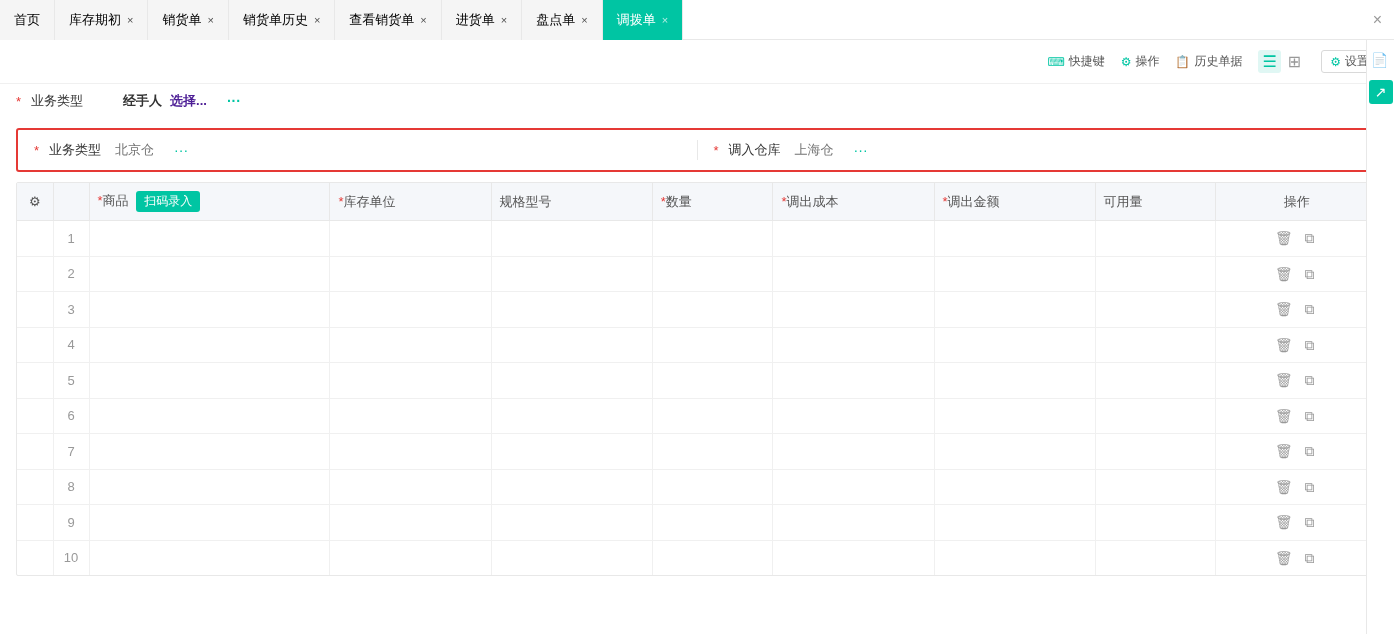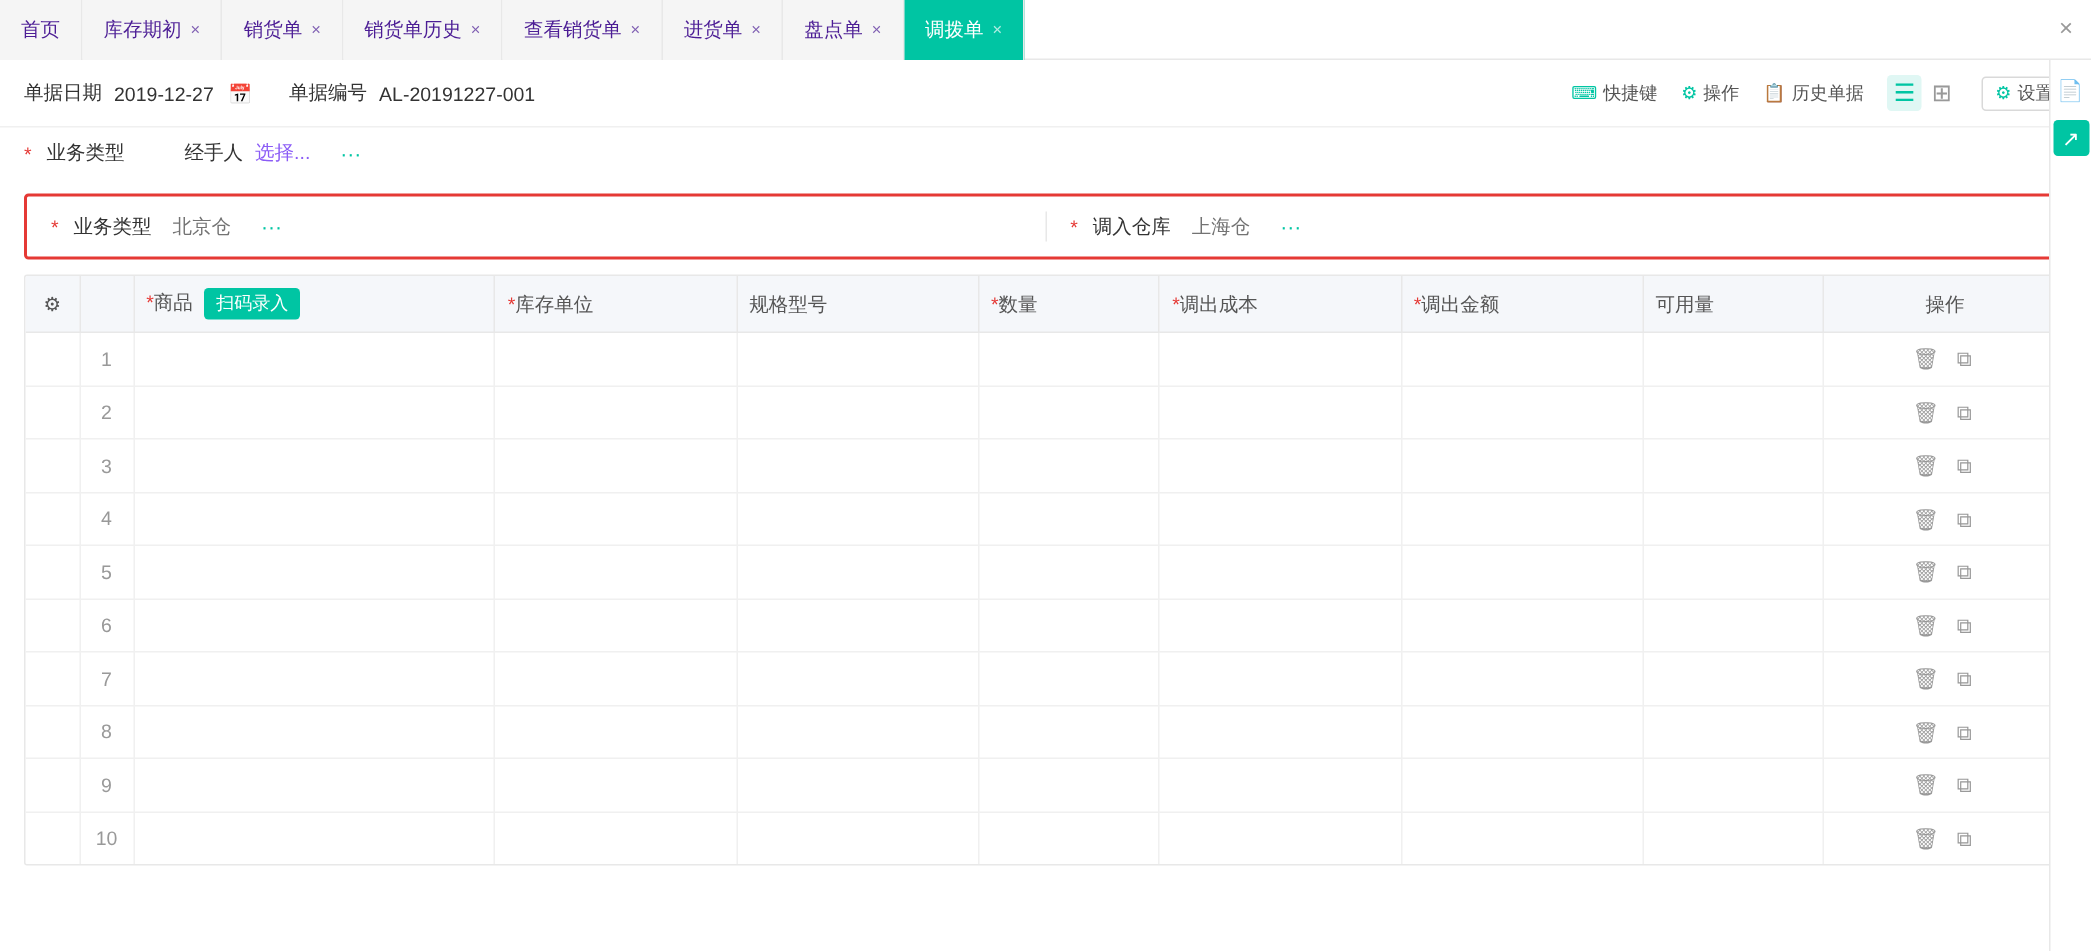--- a/index.html
+++ b/index.html
@@ -21,7 +21,7 @@
       padding: 0 14px;
       height: 40px;
       cursor: pointer;
-      color: #4c1d95;
+      color: #000000;
       font-size: 13px;
       border-right: 1px solid #e8e8e8;
       background: #f5f5f5;

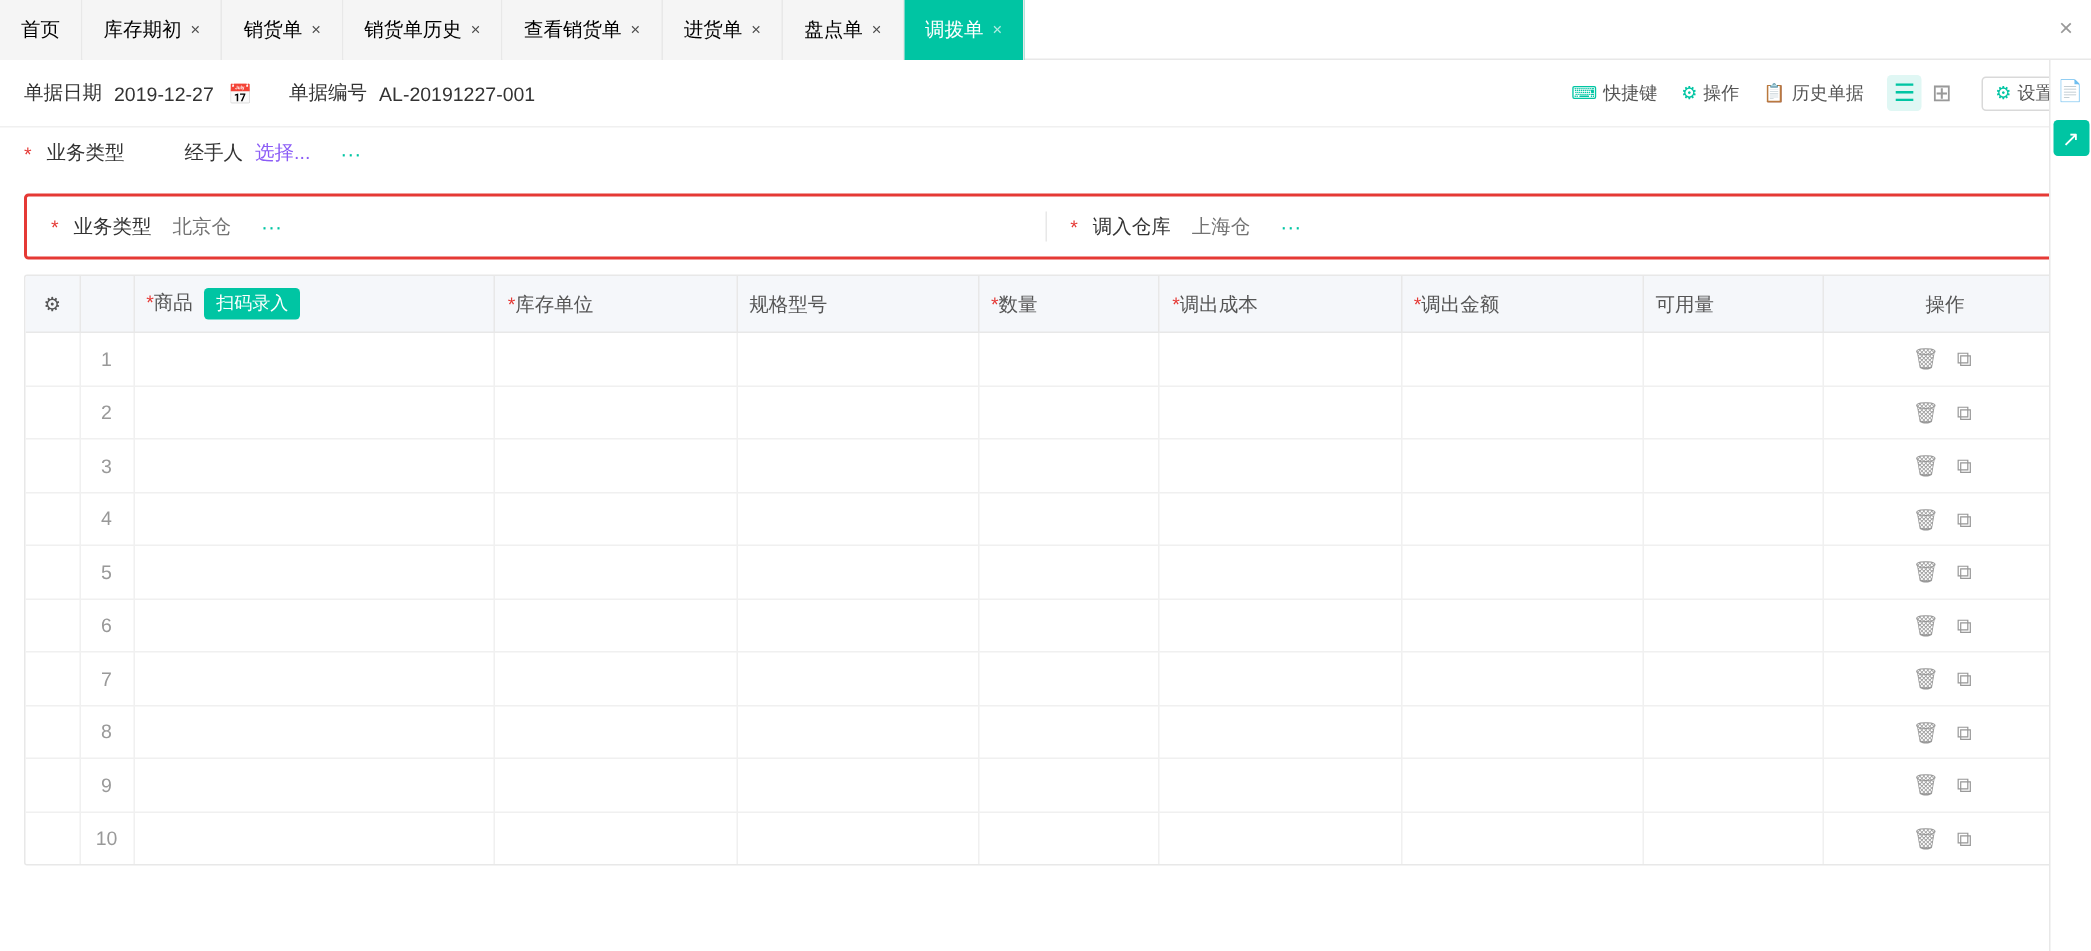--- a/index.html
+++ b/index.html
@@ -331,13 +331,6 @@
 <div class="main-content">
 
   <div class="form-header">
-    <div class="form-header-left">
-      <span>单据日期</span>
-      <span style="color:#333;">2019-12-27</span>
-      <span class="date-icon">📅</span>
-      <span style="margin-left:16px;">单据编号</span>
-      <span style="color:#333;">AL-20191227-001</span>
-    </div>
     <div class="form-header-right">
       <div class="action-item">
         <span class="header-icon">⌨</span>

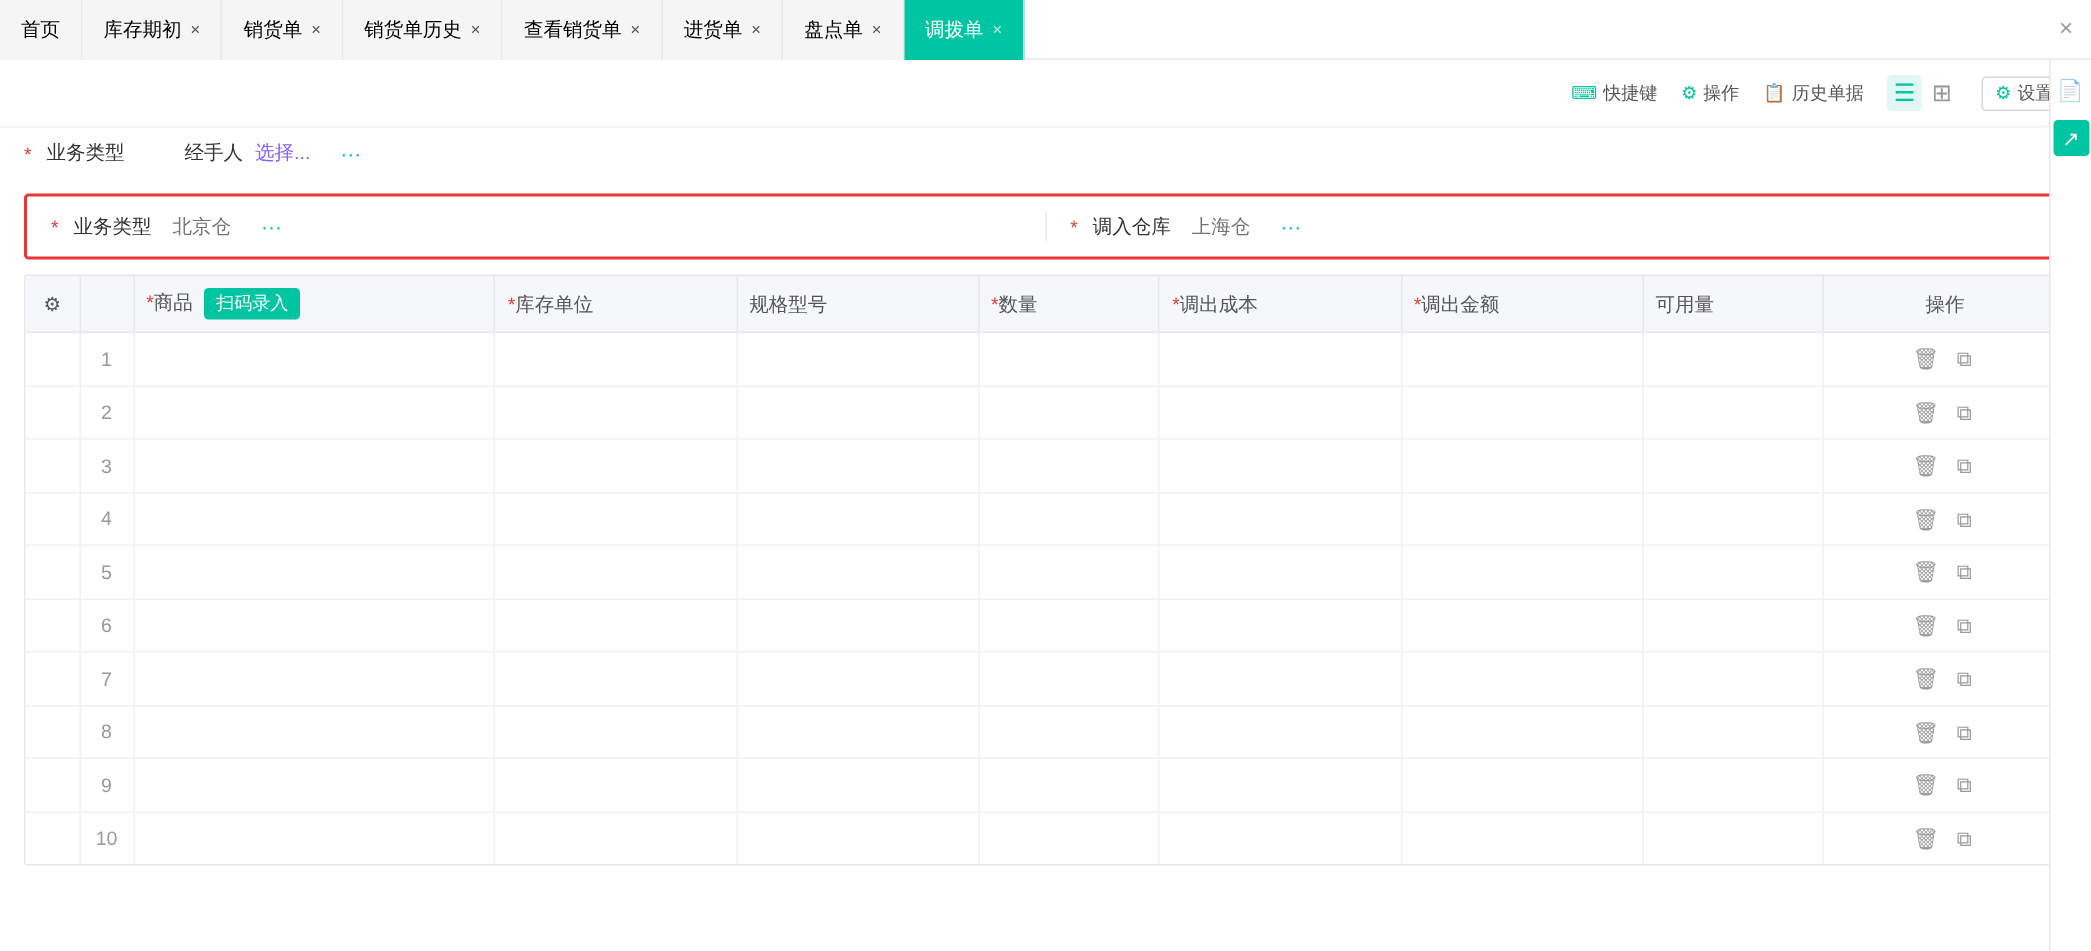--- a/index.html
+++ b/index.html
@@ -360,7 +360,7 @@
       <span class="required-star">*</span>
       <span>业务类型</span>
     </div>
-    <div class="handler-field" style="margin-left:16px;">
+    <div class="handler-field" style="margin-left:16px;font-weight:bold;">
       <span>经手人</span>
       <span style="color:#8b5cf6;cursor:pointer;">
         <span>选择...</span>

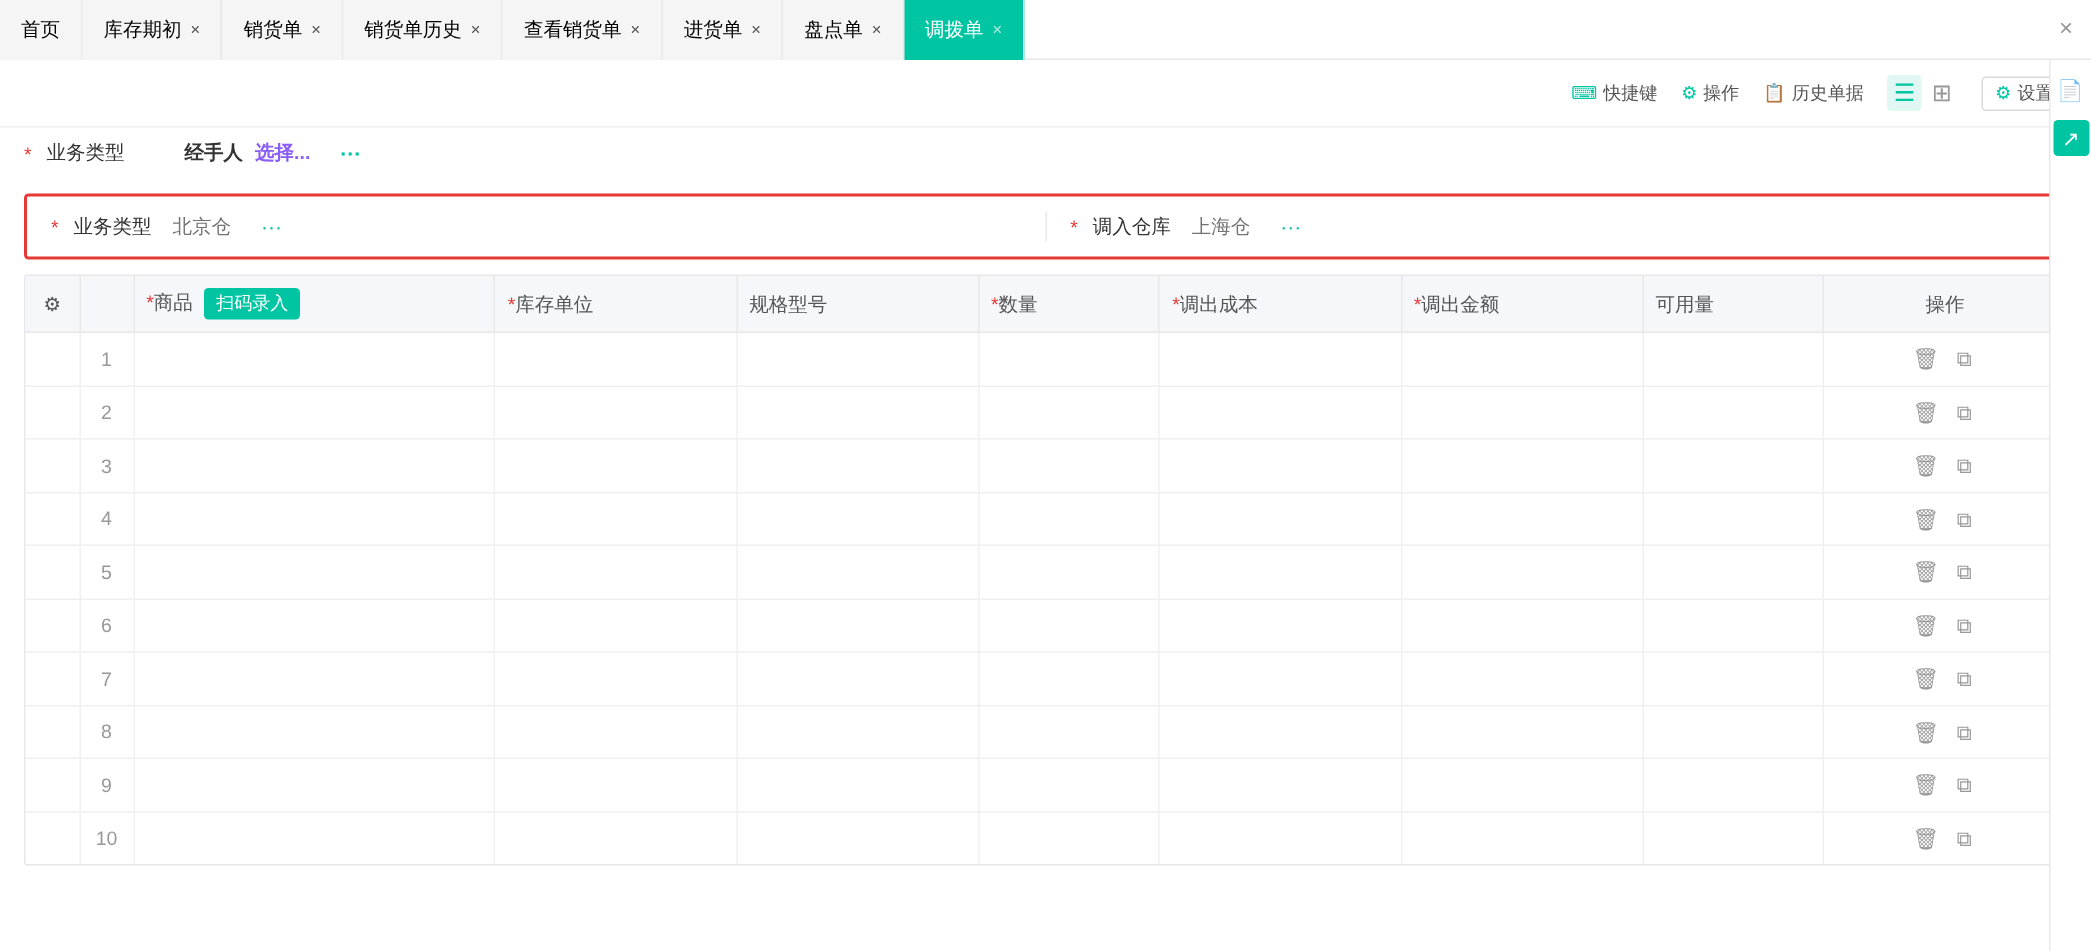--- a/index.html
+++ b/index.html
@@ -362,7 +362,7 @@
     </div>
     <div class="handler-field" style="margin-left:16px;font-weight:bold;">
       <span>经手人</span>
-      <span style="color:#8b5cf6;cursor:pointer;">
+      <span style="color:#4c1d95;cursor:pointer;">
         <span>选择...</span>
       </span>
       <span class="more-btn">···</span>

